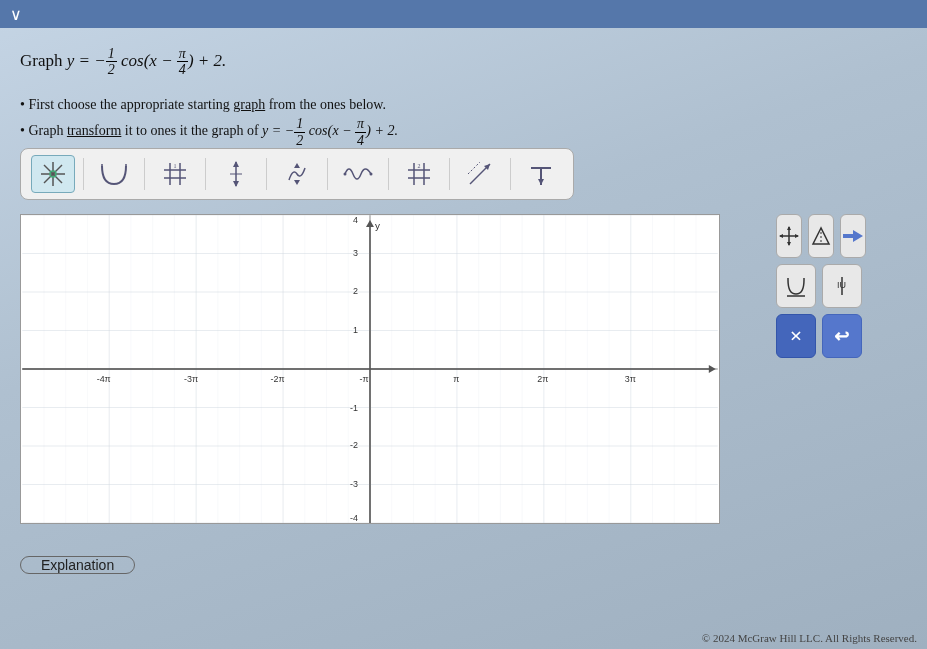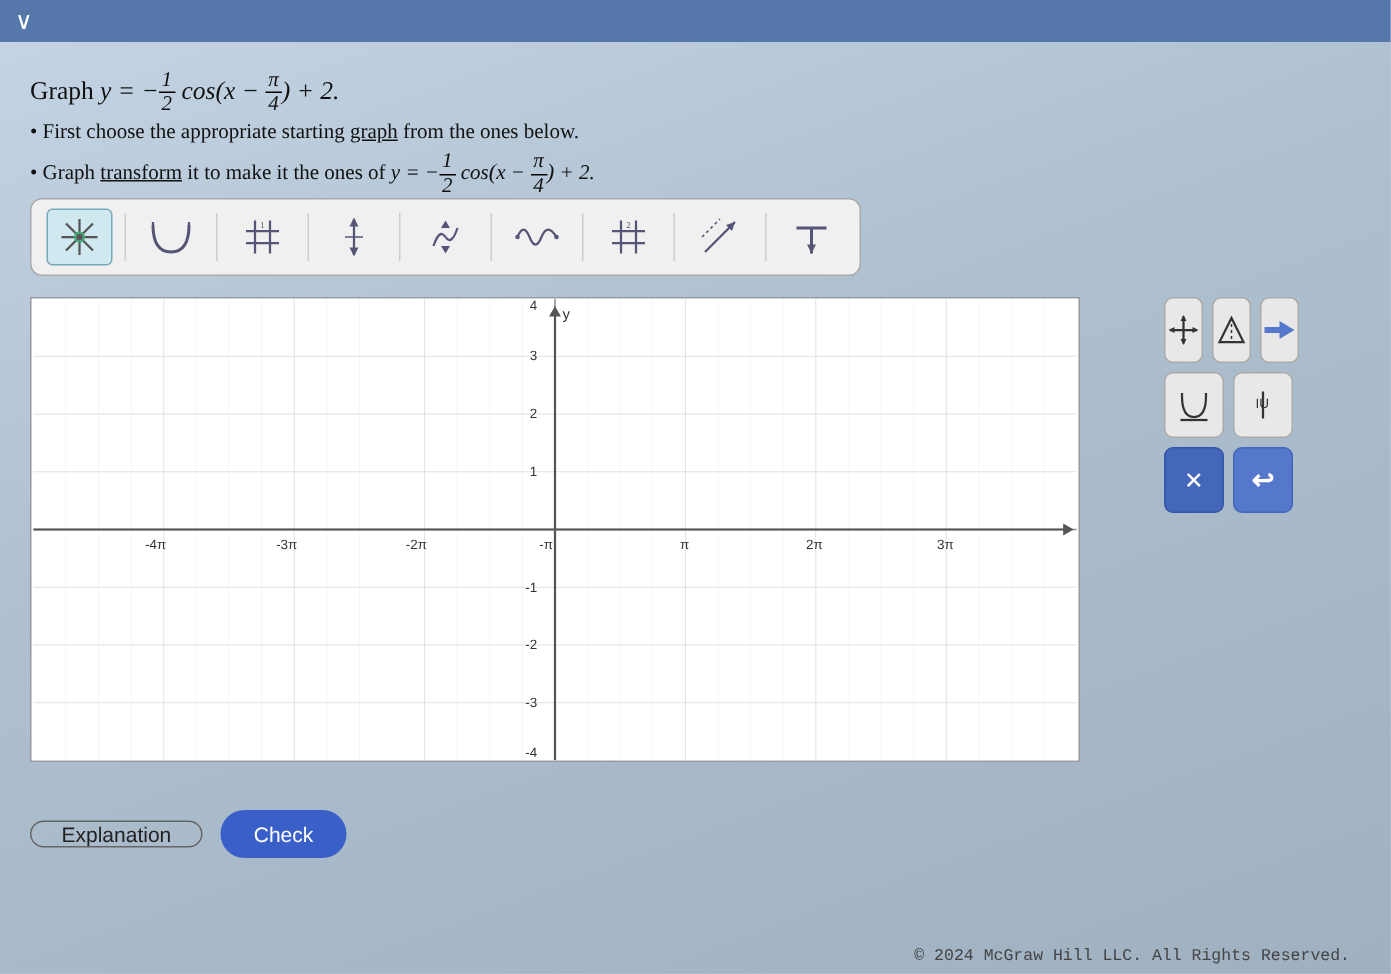--- a/index.html
+++ b/index.html
@@ -45,7 +45,7 @@
     .problem-title {
       font-size: 17px;
       color: #111;
-      margin-bottom: 0;
+      margin-bottom: 16px;
       font-family: 'Times New Roman', Times, serif;
     }
 

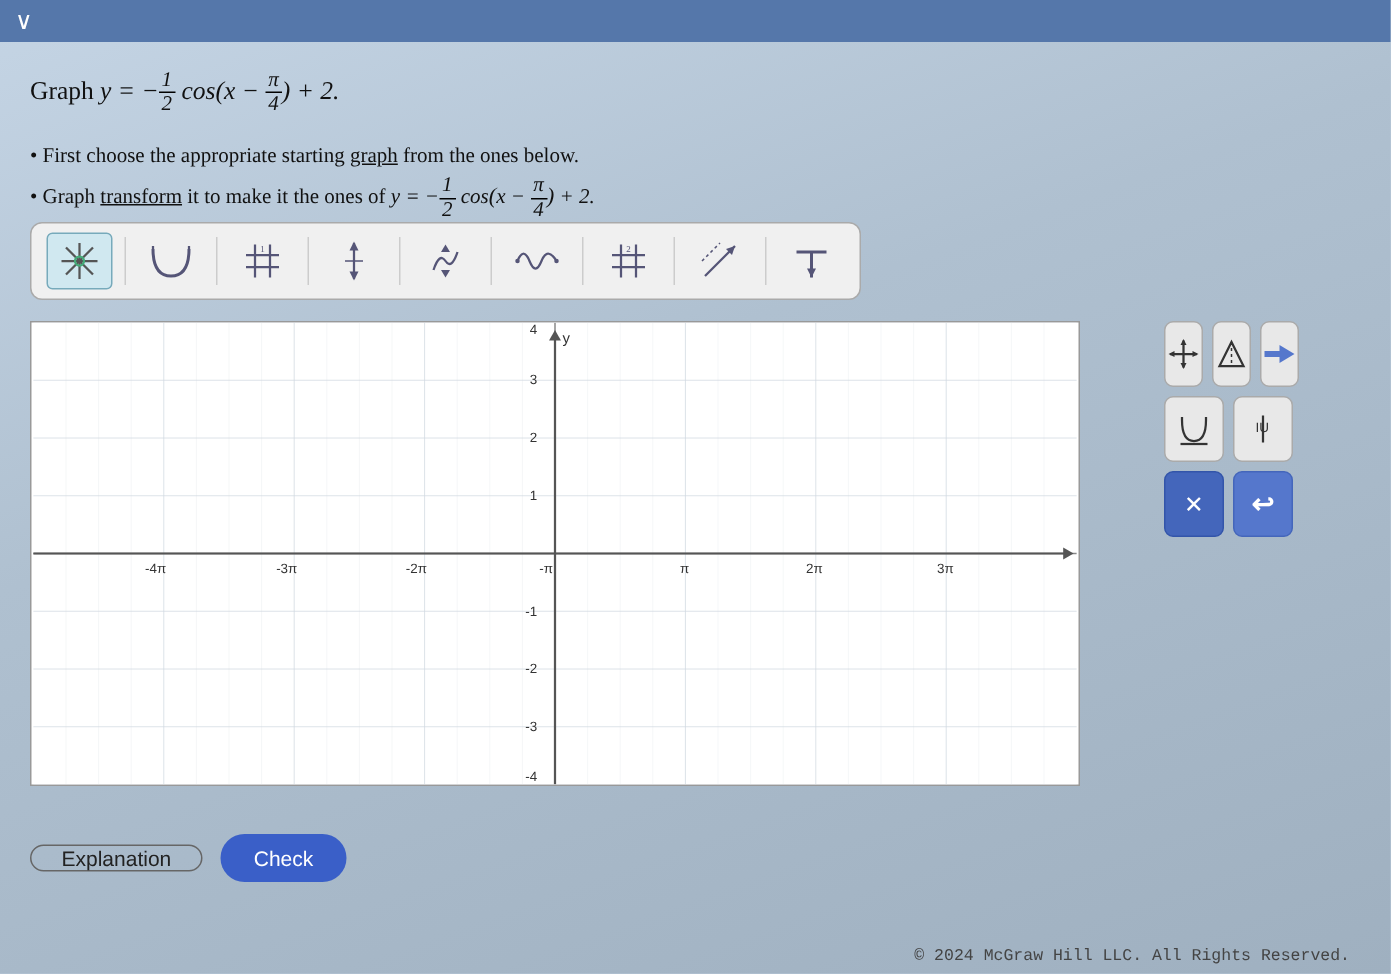--- a/index.html
+++ b/index.html
@@ -248,7 +248,7 @@
         • <span>First choose the appropriate starting </span><span class="underline">graph</span><span> from the ones below.</span>
       </div>
       <div>
-        • <span>Graph </span><span class="underline">transform</span><span> it to make it the ones of </span>
+        • <span>Graph </span><span class="underline">transform</span><span> it to ones it the graph of </span>
         <span style="font-style:italic;">
           <i>y</i> = −<span class="fraction">
               <span class="num">1</span>

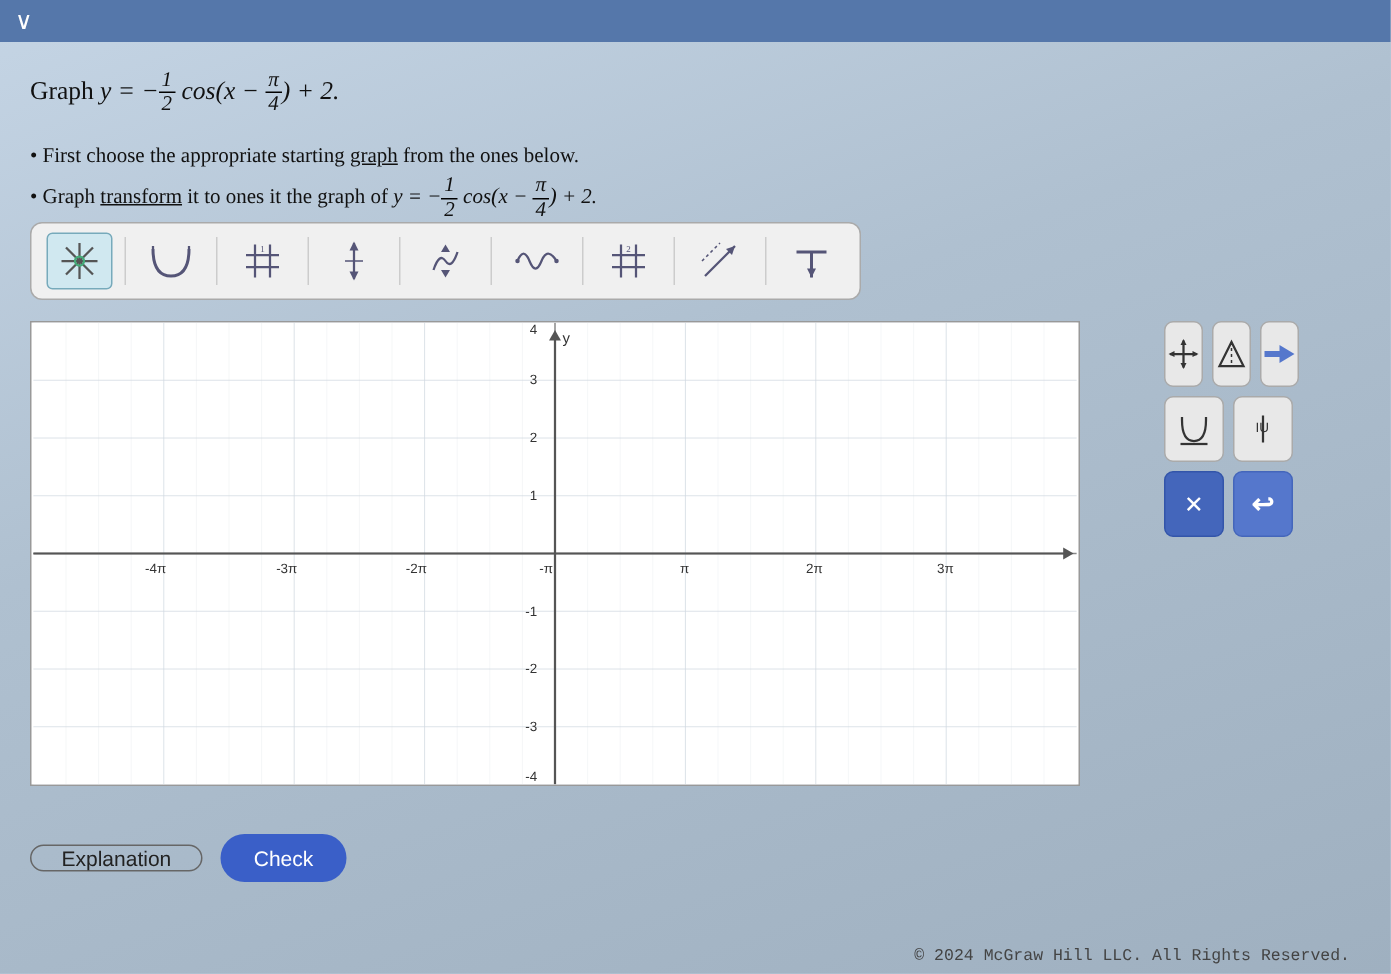--- a/index.html
+++ b/index.html
@@ -495,7 +495,6 @@
 
   <div class="bottom-bar">
     <button class="btn-explanation">Explanation</button>
-    <button class="btn-check">Check</button>
   </div>
 
   <div class="footer">

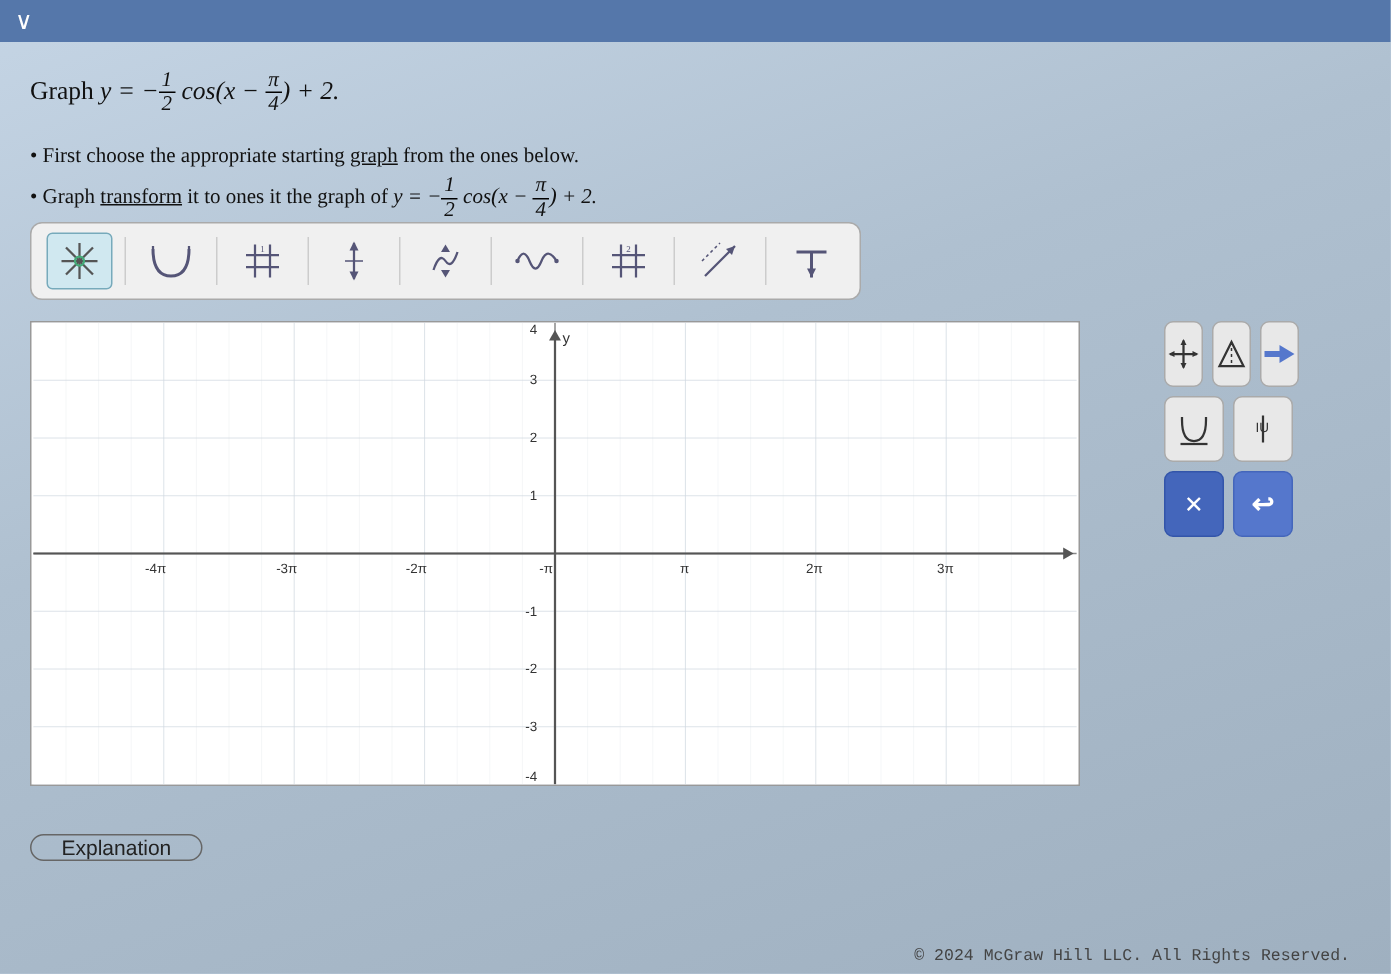--- a/index.html
+++ b/index.html
@@ -194,10 +194,10 @@
     .footer {
       position: absolute;
       bottom: 5px;
-      right: 27px;
+      right: 10px;
       font-size: 11px;
       color: #444;
-      font-family: Liberation Mono, monospace;
+      font-family: Liberation Serif, serif;
       margin-left: 25px;
     }
 

